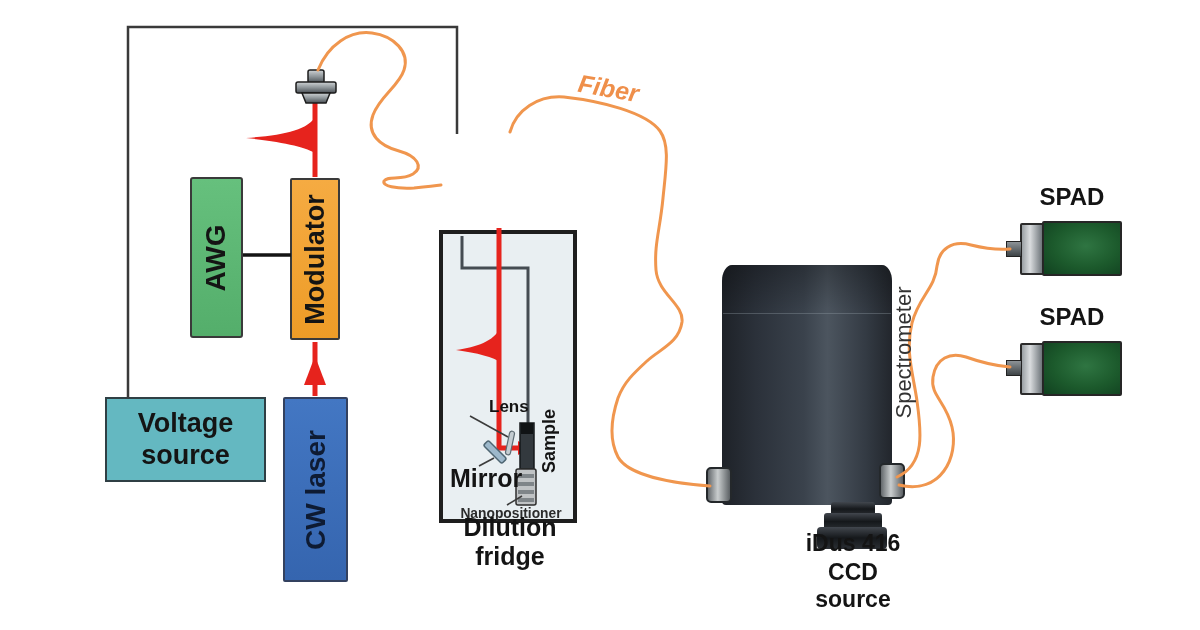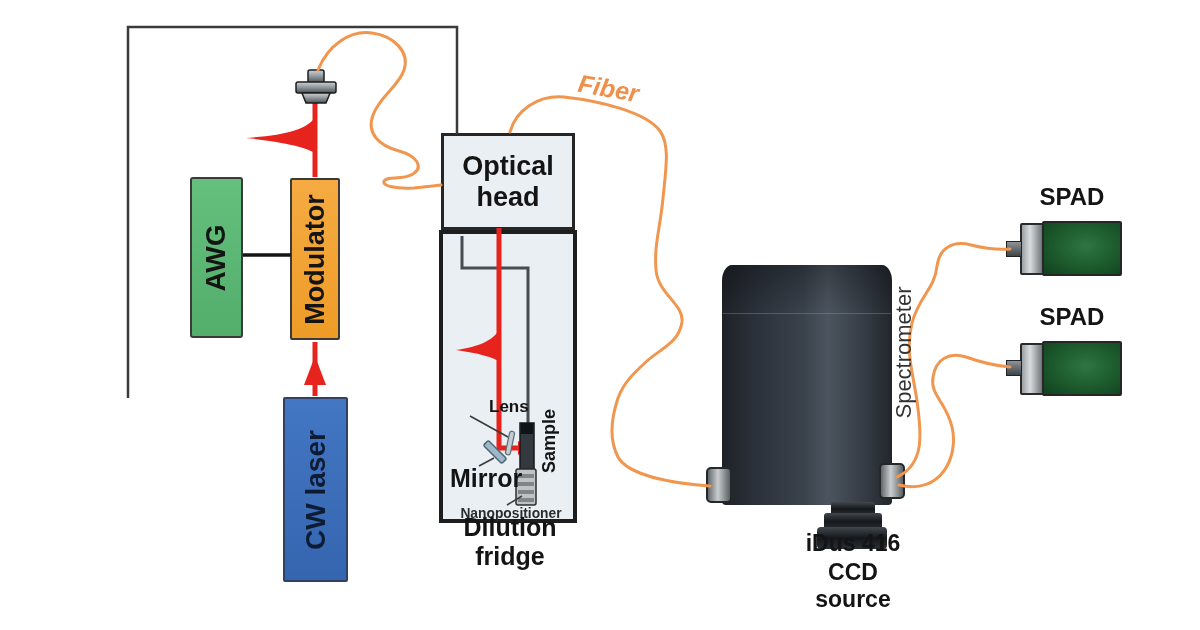--- a/index.html
+++ b/index.html
@@ -51,9 +51,6 @@
   </div>
   <div class="box" id="cw-laser">
     <span class="vtext">CW laser</span>
-  </div>
-  <div class="box" id="optical-head">
-    <span style="width:100px;">Optical head</span>
   </div>
   <div class="box" id="dilution-fridge-box"></div>
 

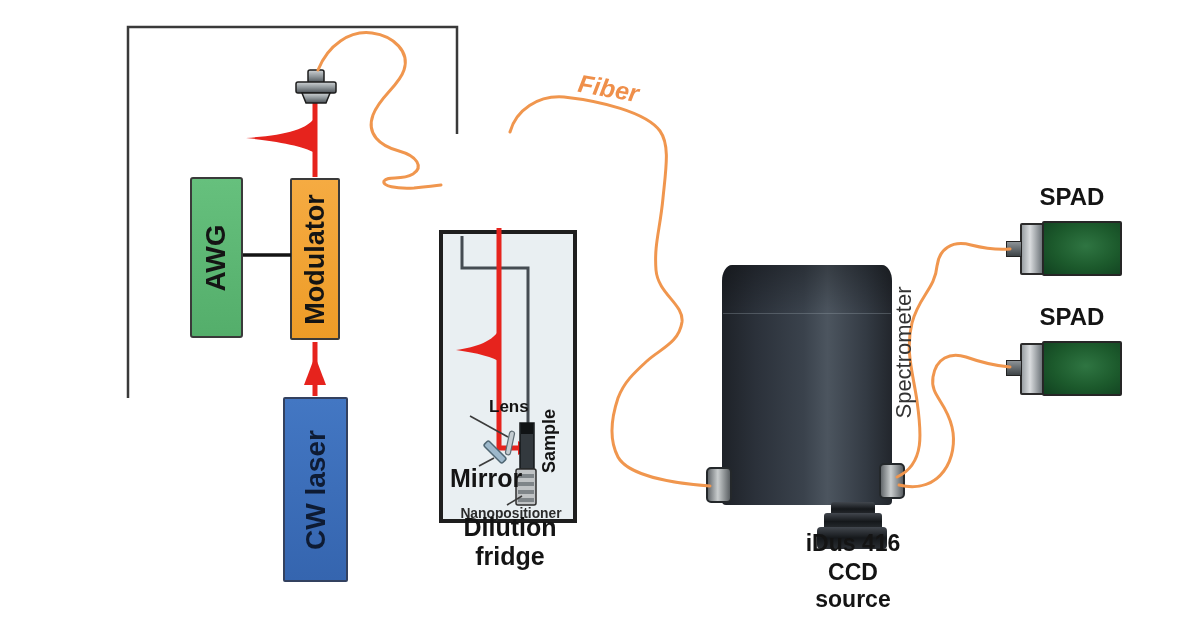--- a/index.html
+++ b/index.html
@@ -51,6 +51,9 @@
   </div>
   <div class="box" id="cw-laser">
     <span class="vtext">CW laser</span>
+  </div>
+  <div class="box" id="voltage-source">
+    <span style="width:130px;">Voltage source</span>
   </div>
   <div class="box" id="dilution-fridge-box"></div>
 

